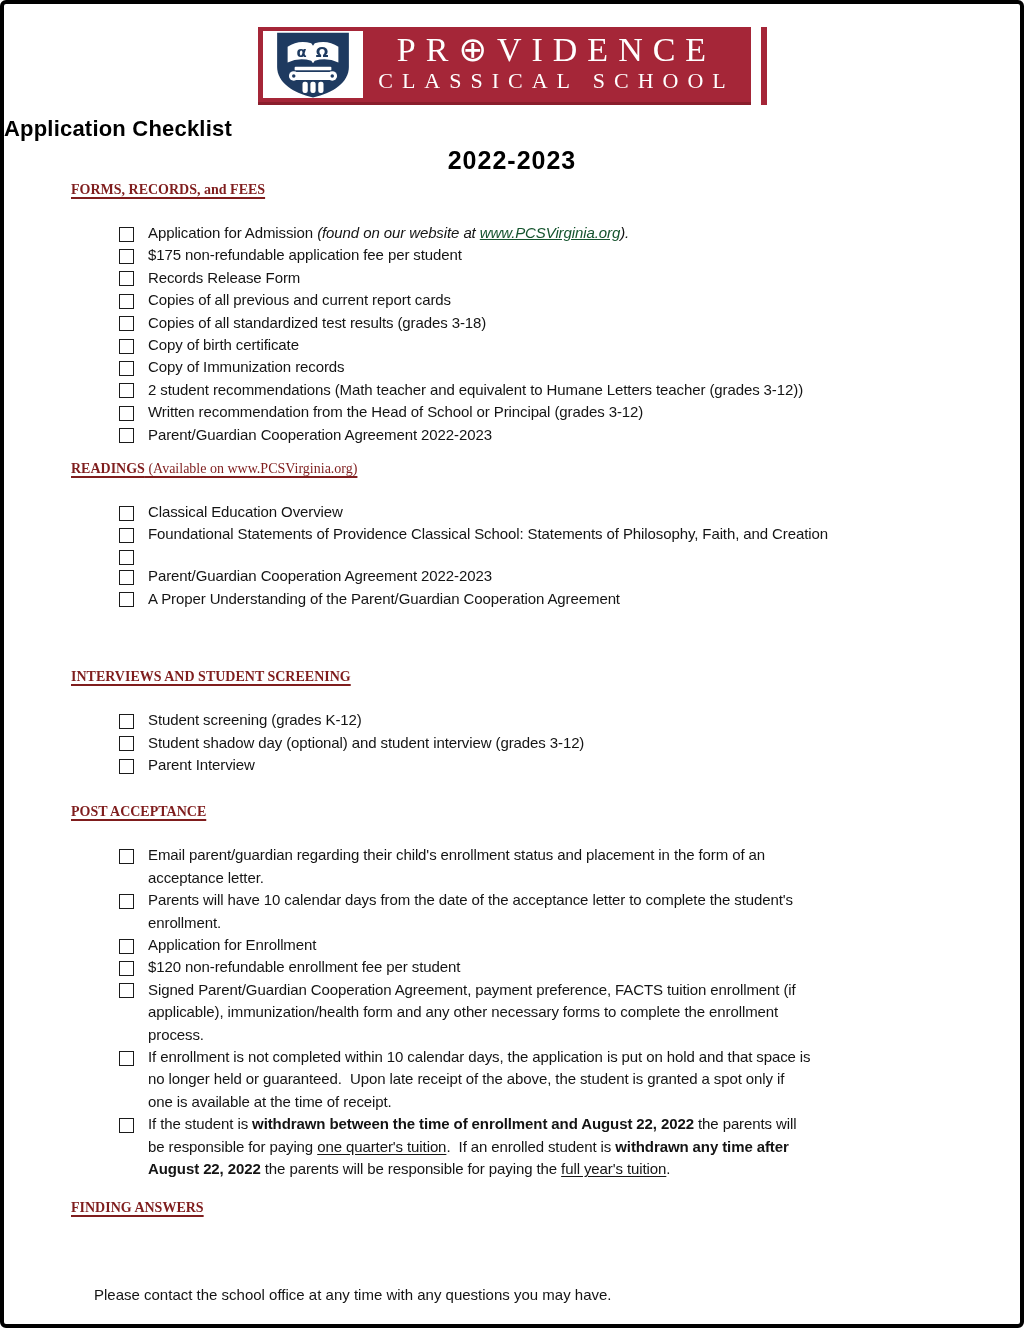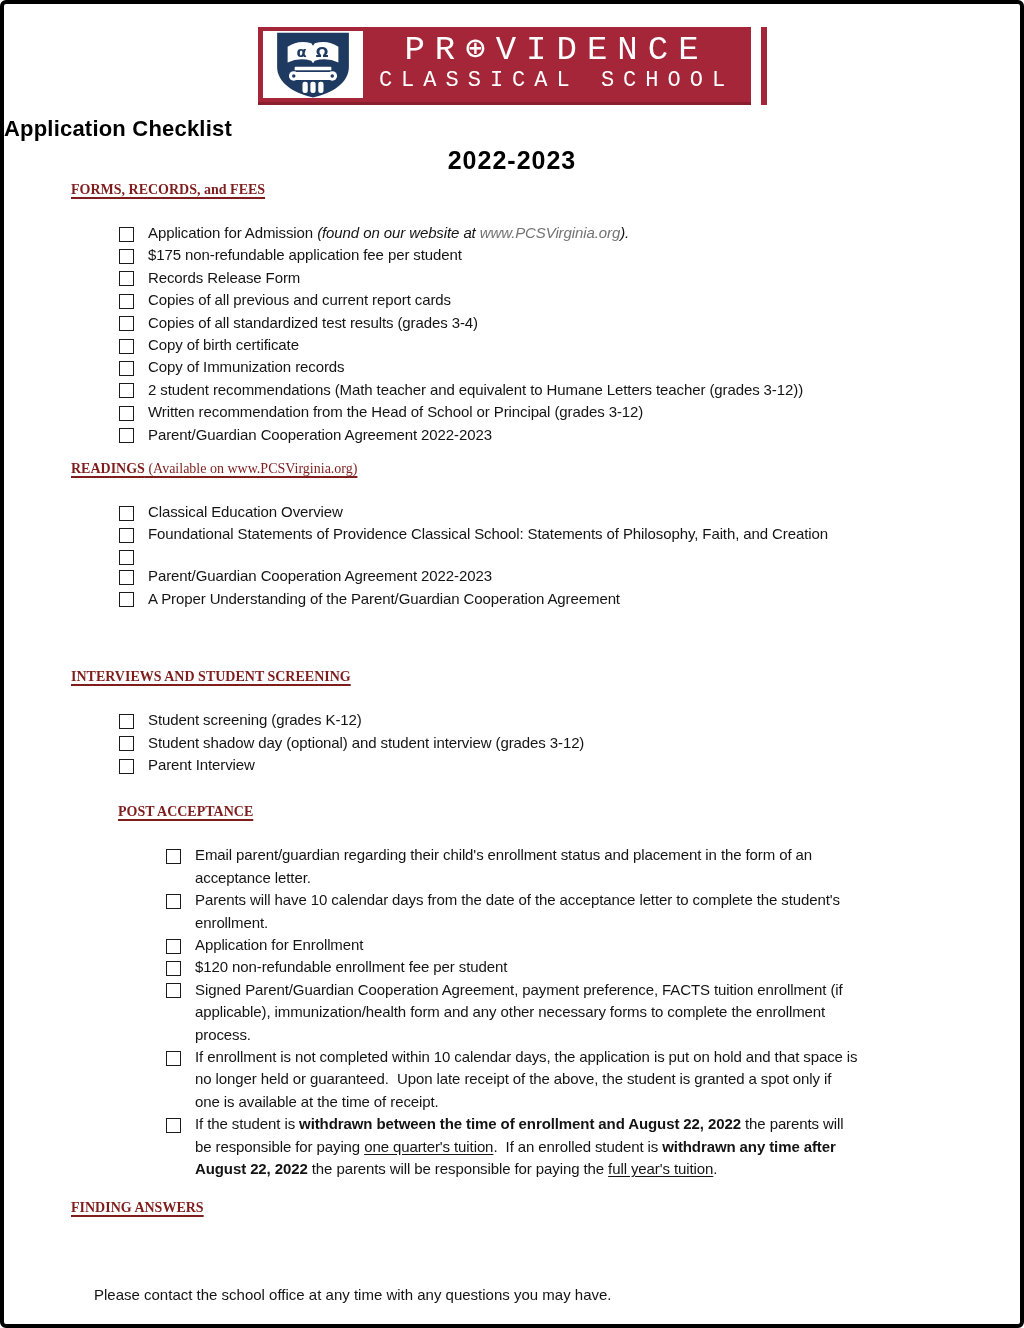--- a/index.html
+++ b/index.html
@@ -10,7 +10,7 @@
   .logo-row { width:509px; height:78px; margin:23px auto 0 auto; display:flex; }
   .logo-banner { flex:1; background:#A52638; border-bottom:3px solid #8A1E2C; display:flex; }
   .shield-box { width:100px; margin:4px 0 4px 5px; background:#fff; display:flex; align-items:center; justify-content:center; }
-  .wordmark { flex:1; color:#fff; text-align:center; font-family:Liberation Mono, monospace; padding-top:5px; }
+  .wordmark { flex:1; color:#fff; text-align:center; font-family:Liberation Serif, serif; padding-top:5px; }
   .wm1 { font-size:34px; line-height:36px; letter-spacing:10px; white-space:nowrap; }
   .wm2 { font-size:22px; line-height:26px; letter-spacing:9px; white-space:nowrap; }
   .logo-gap { width:10px; background:#fff; }

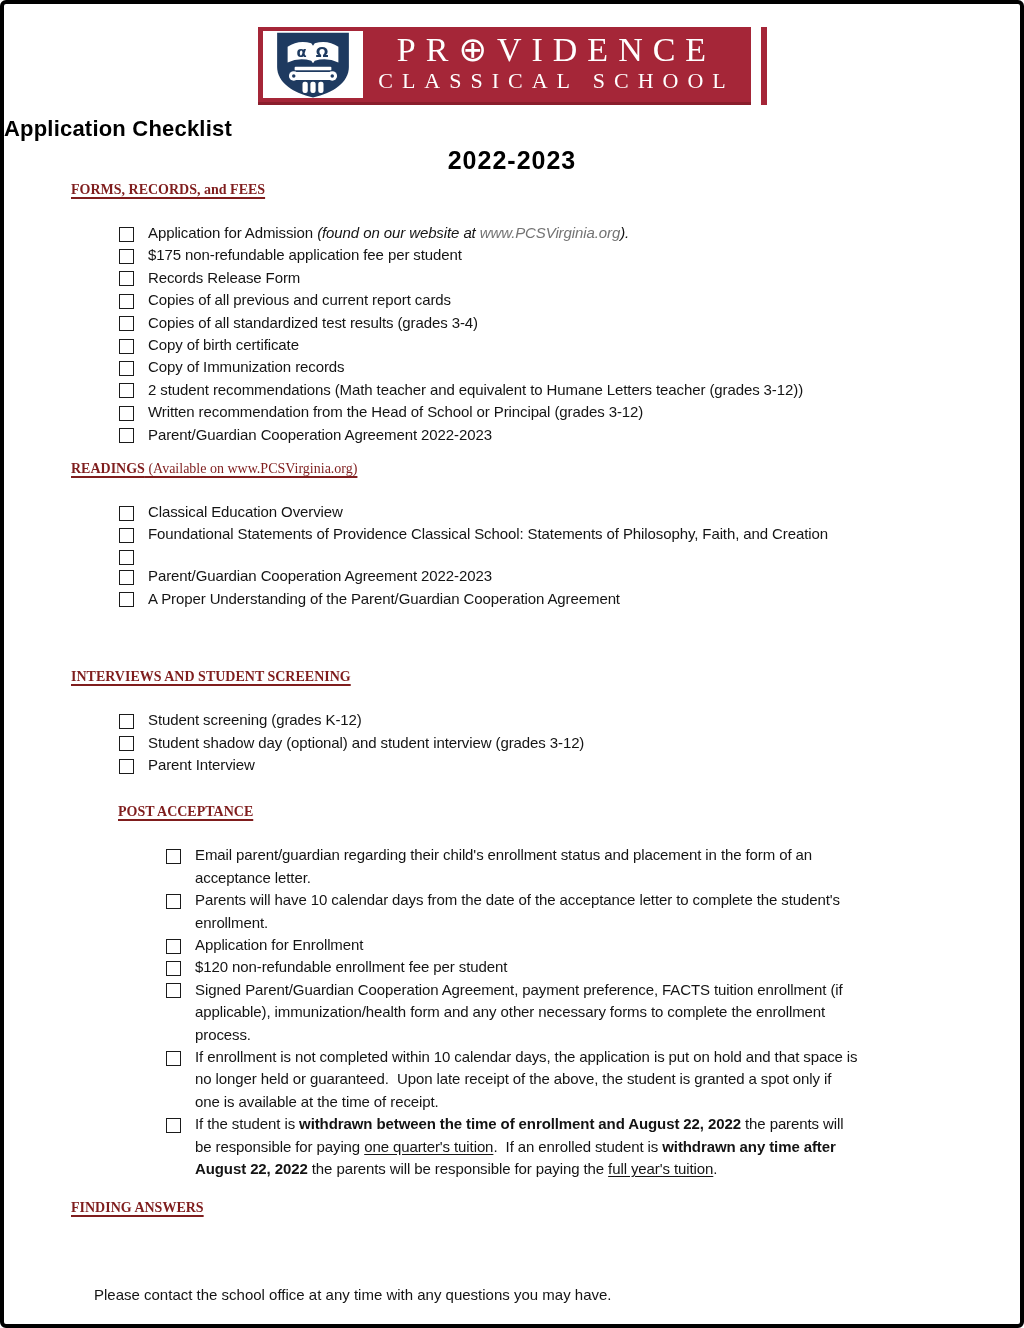--- a/index.html
+++ b/index.html
@@ -38,7 +38,7 @@
   .it { font-style:italic; }
   .bd { font-weight:bold; }
   .un { text-decoration:underline; text-underline-offset:2px; }
-  a.link { color:#737373; cursor:pointer; }
+  a.link { color:#14532d; text-decoration:underline; cursor:pointer; }
 
   
   .footer-body { margin-left:23px; font-size:15px; line-height:22.4px; white-space:pre; }

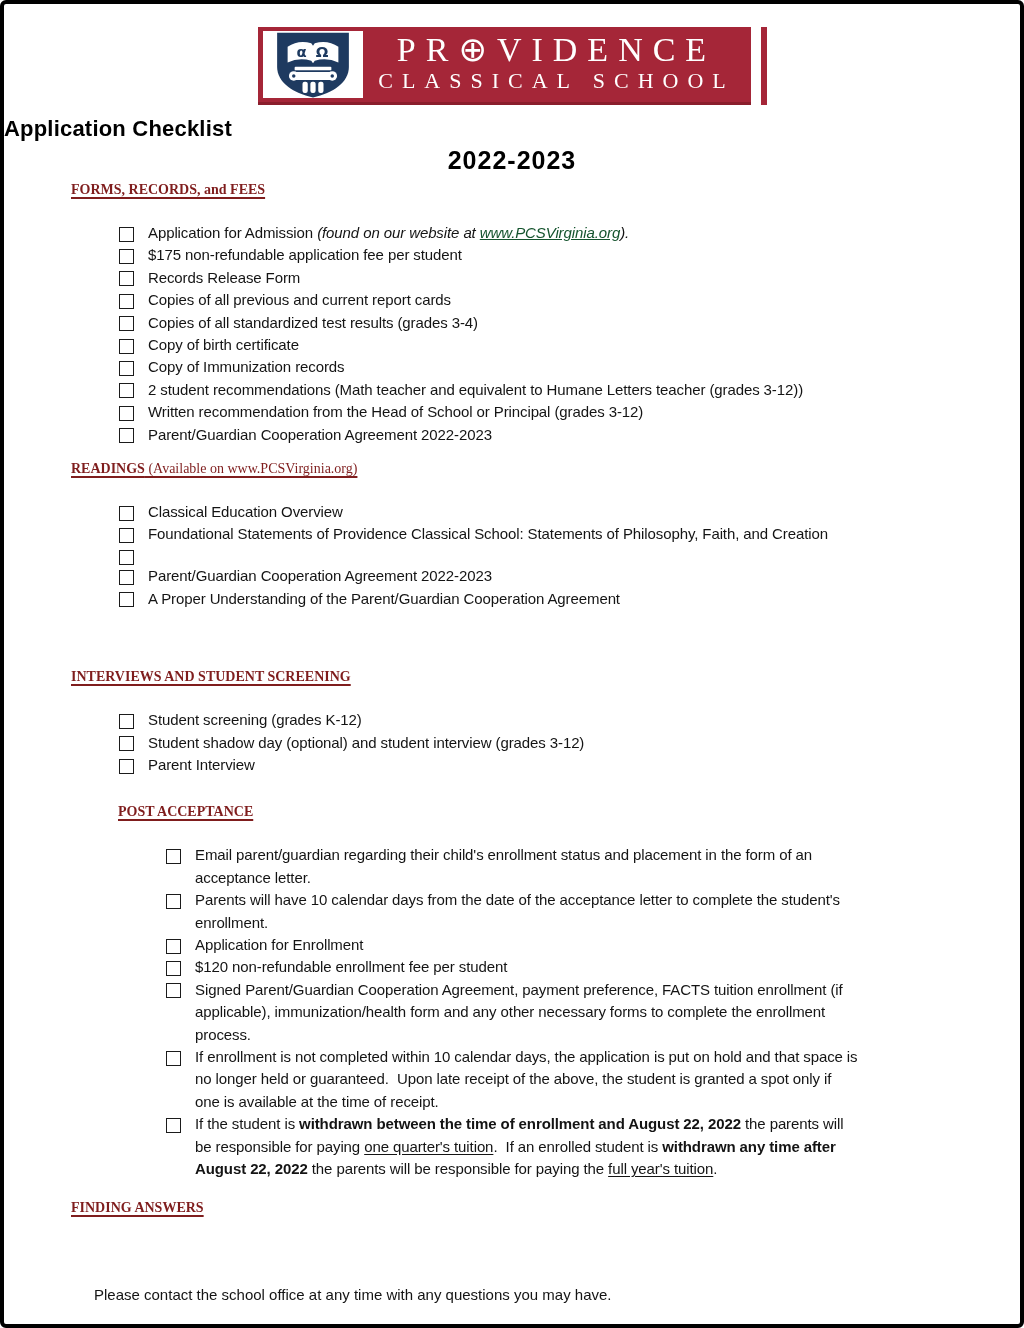--- a/index.html
+++ b/index.html
@@ -105,7 +105,7 @@
           </div>
           <div class="item">
             <span class="checkbox"></span>
-            <div class="item-text"><span>Copies of all standardized test results (grades 3-4)</span></div>
+            <div class="item-text"><span>Copies of all standardized test results (grades 3-18)</span></div>
           </div>
           <div class="item">
             <span class="checkbox"></span>

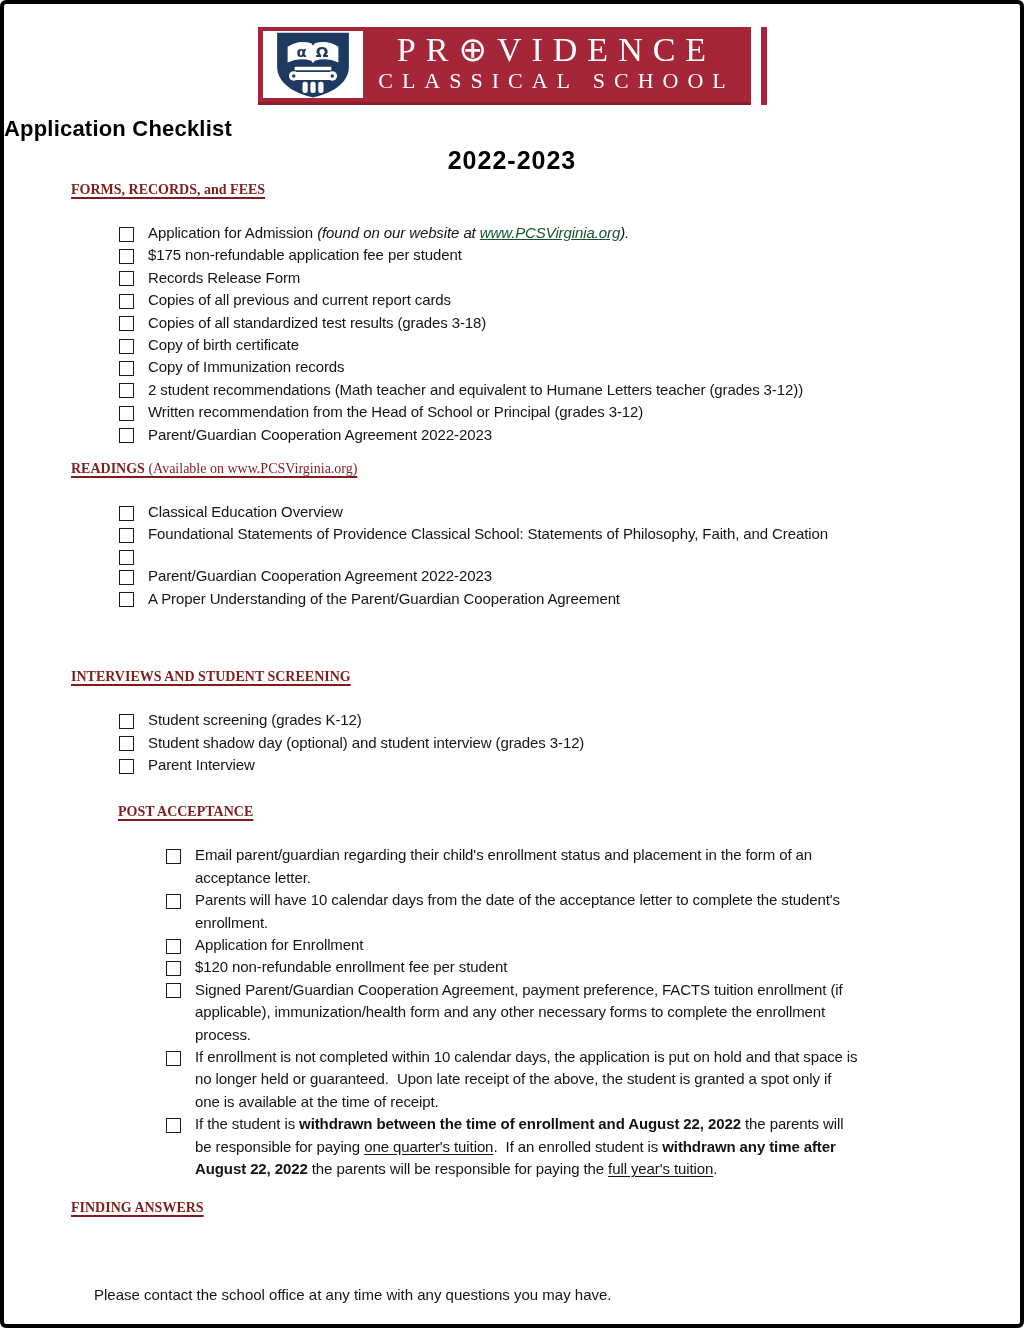--- a/index.html
+++ b/index.html
@@ -29,7 +29,7 @@
   #sec-forms      { margin-top:8px; }
   #sec-readings   { margin-top:13px; }
   #sec-interviews { margin-top:57px; }
-  #sec-post       { margin-top:26px;margin-left:47px; }
+  #sec-post       { margin-top:26px; }
   .footer-sec     { margin-top:17px; }
 
   .item { display:flex; align-items:flex-start; }

